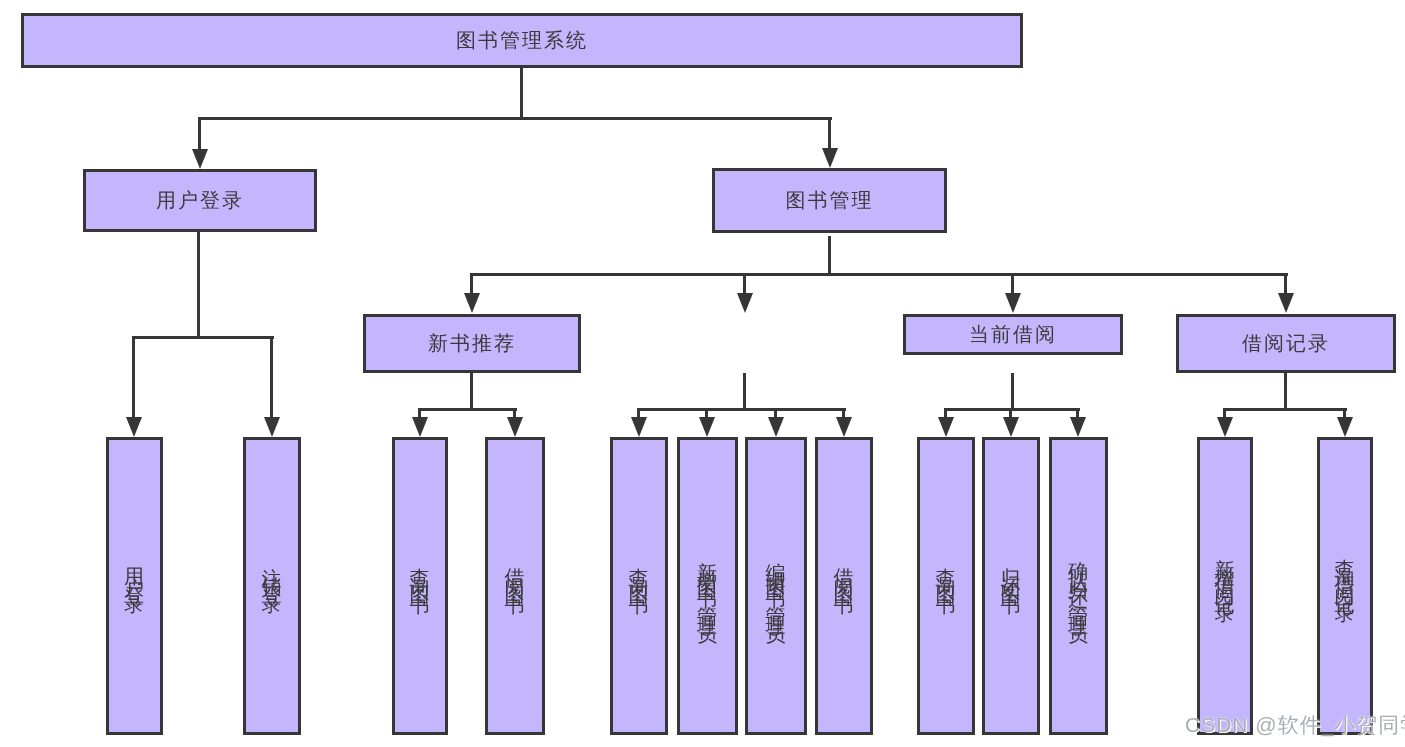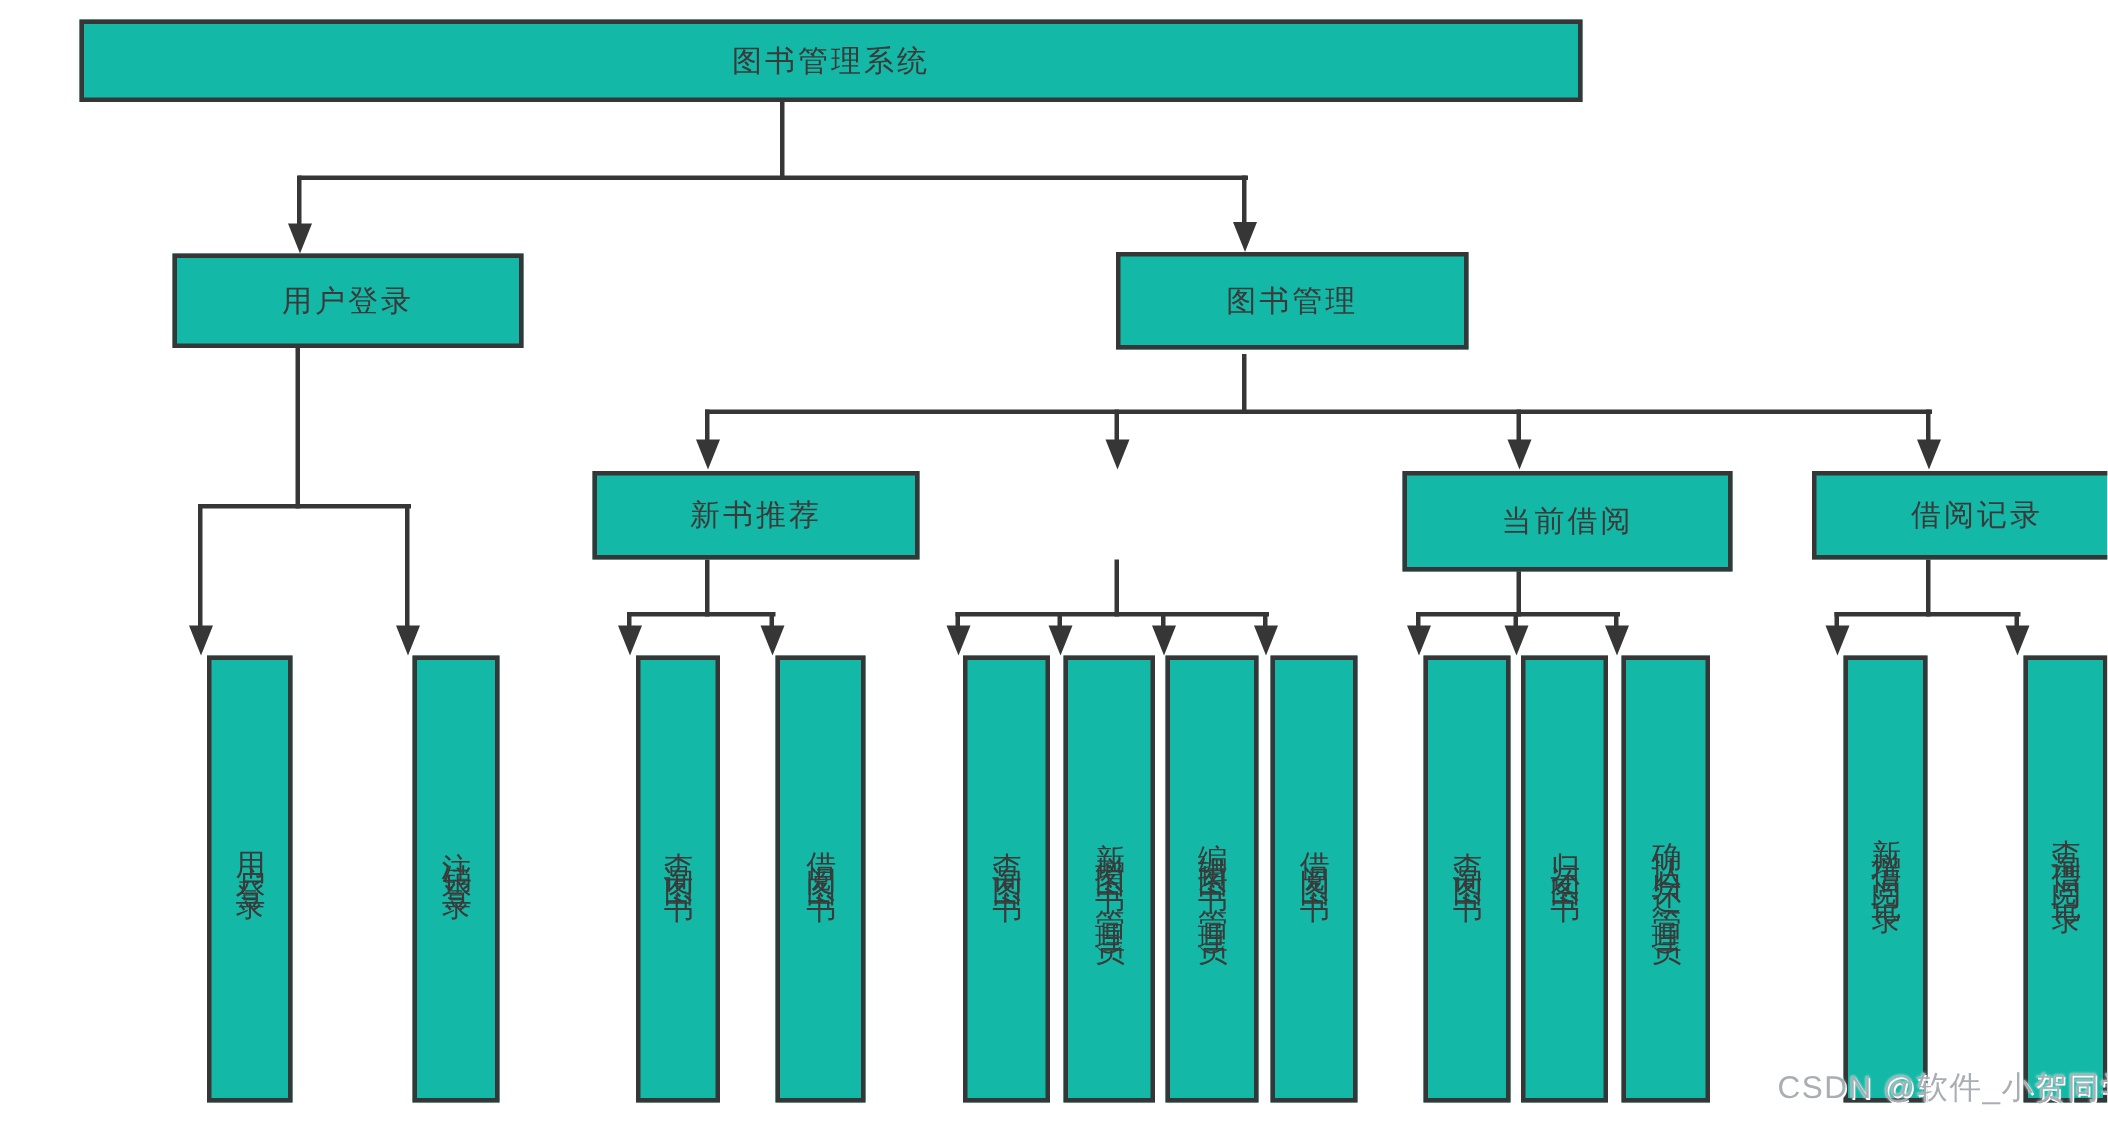--- a/index.html
+++ b/index.html
@@ -13,12 +13,11 @@
   }
   .node {
     position:absolute;
-    background:#14b8a6;
+    background:#c4b5fd;
     border:3px solid #363636;
     display:flex; align-items:center; justify-content:center;
     color:#3a3a3a;
     z-index:2;
-    margin-left:32px;
   }
   .node.h span {
     font-size:20px;

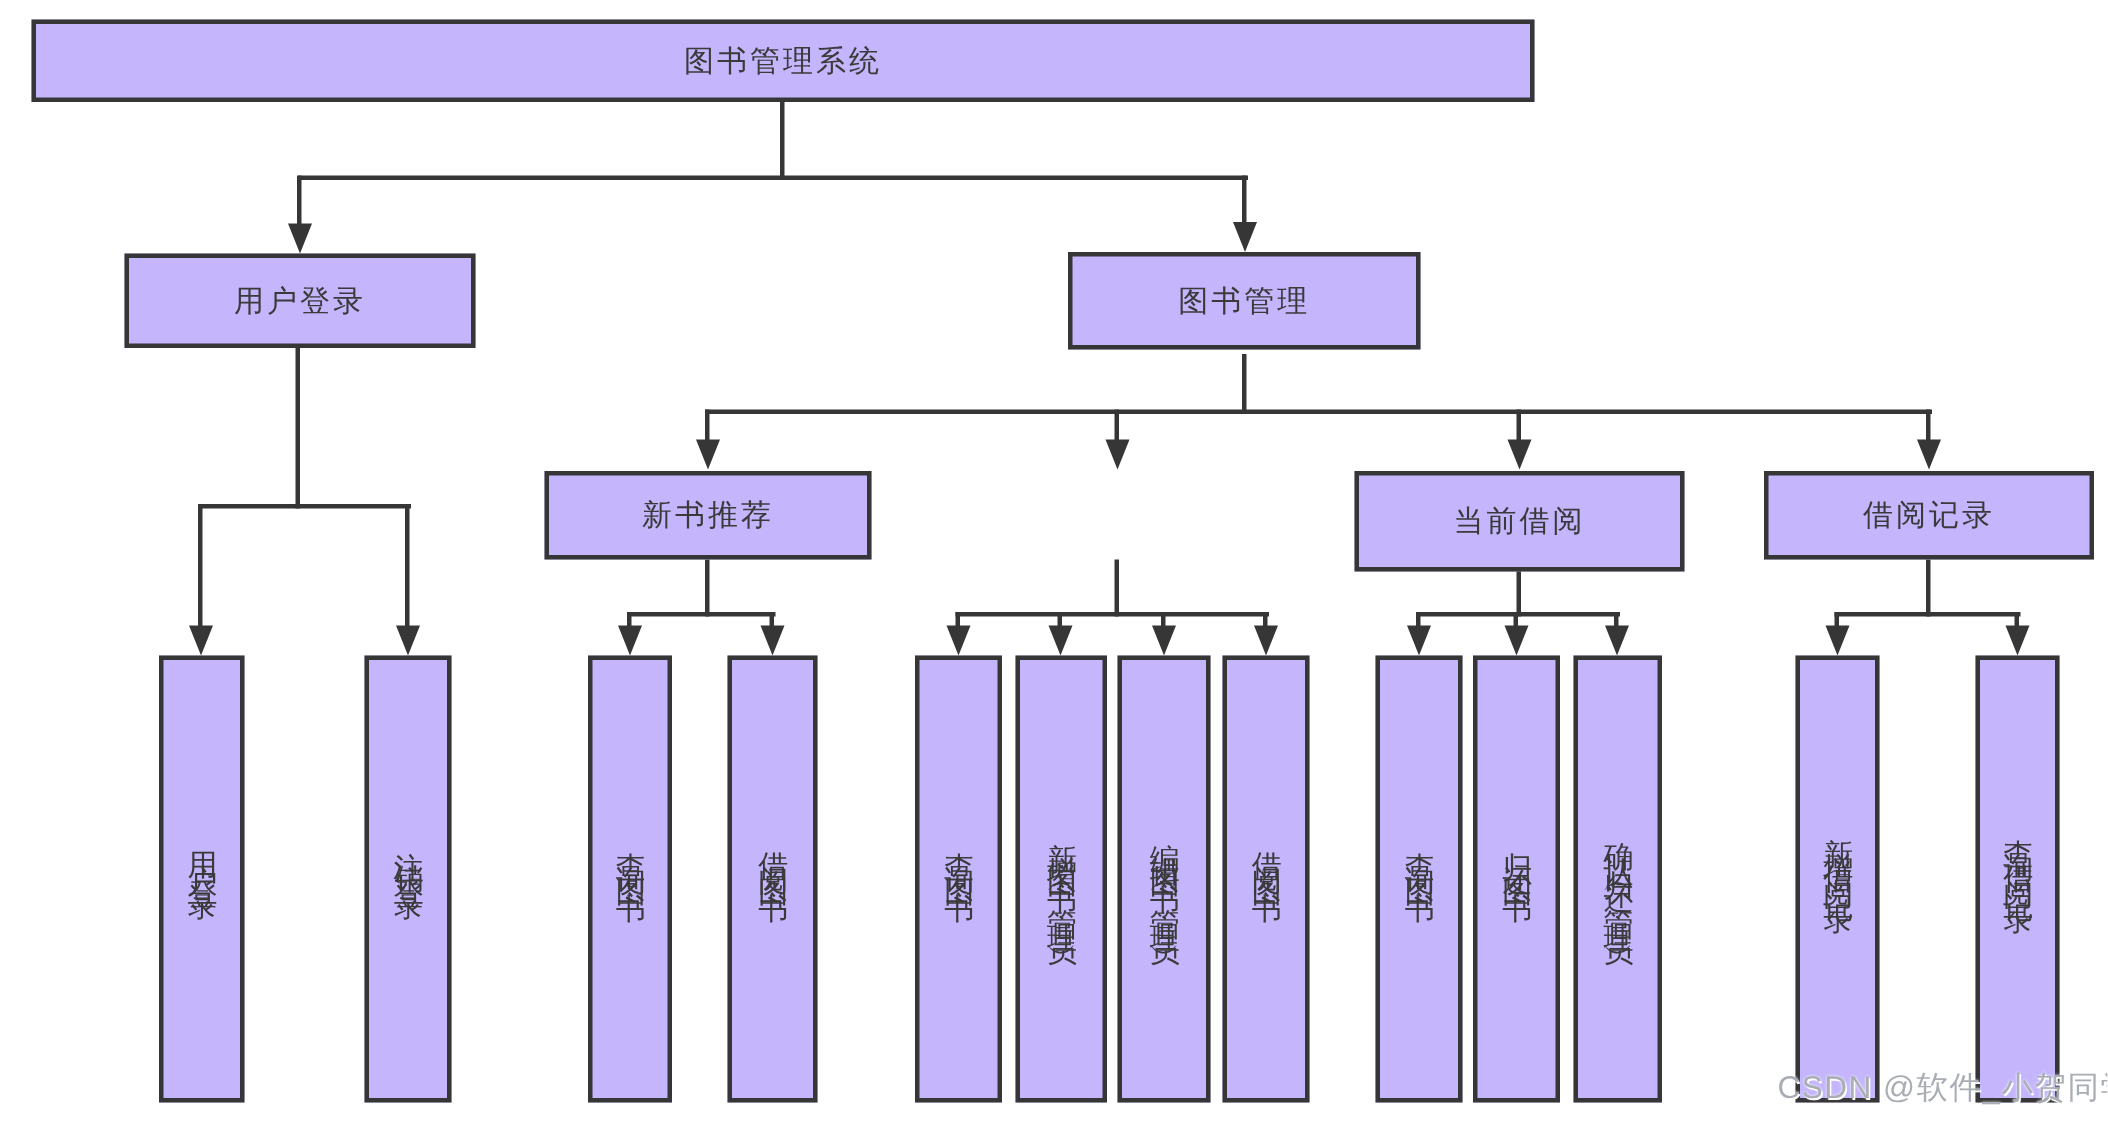--- a/index.html
+++ b/index.html
@@ -70,7 +70,7 @@
   <div class="node h" style="left:712px;top:168px;width:235px;height:65px">
     <span>图书管理</span>
   </div>
-  <div class="node h" style="left:903px;top:314px;width:220px;height:67px">
+  <div class="node h" style="left:903px;top:314px;width:220px;height:41px">
     <span>当前借阅</span>
   </div>
   <div class="node h" style="left:1176px;top:314px;width:220px;height:59px">

